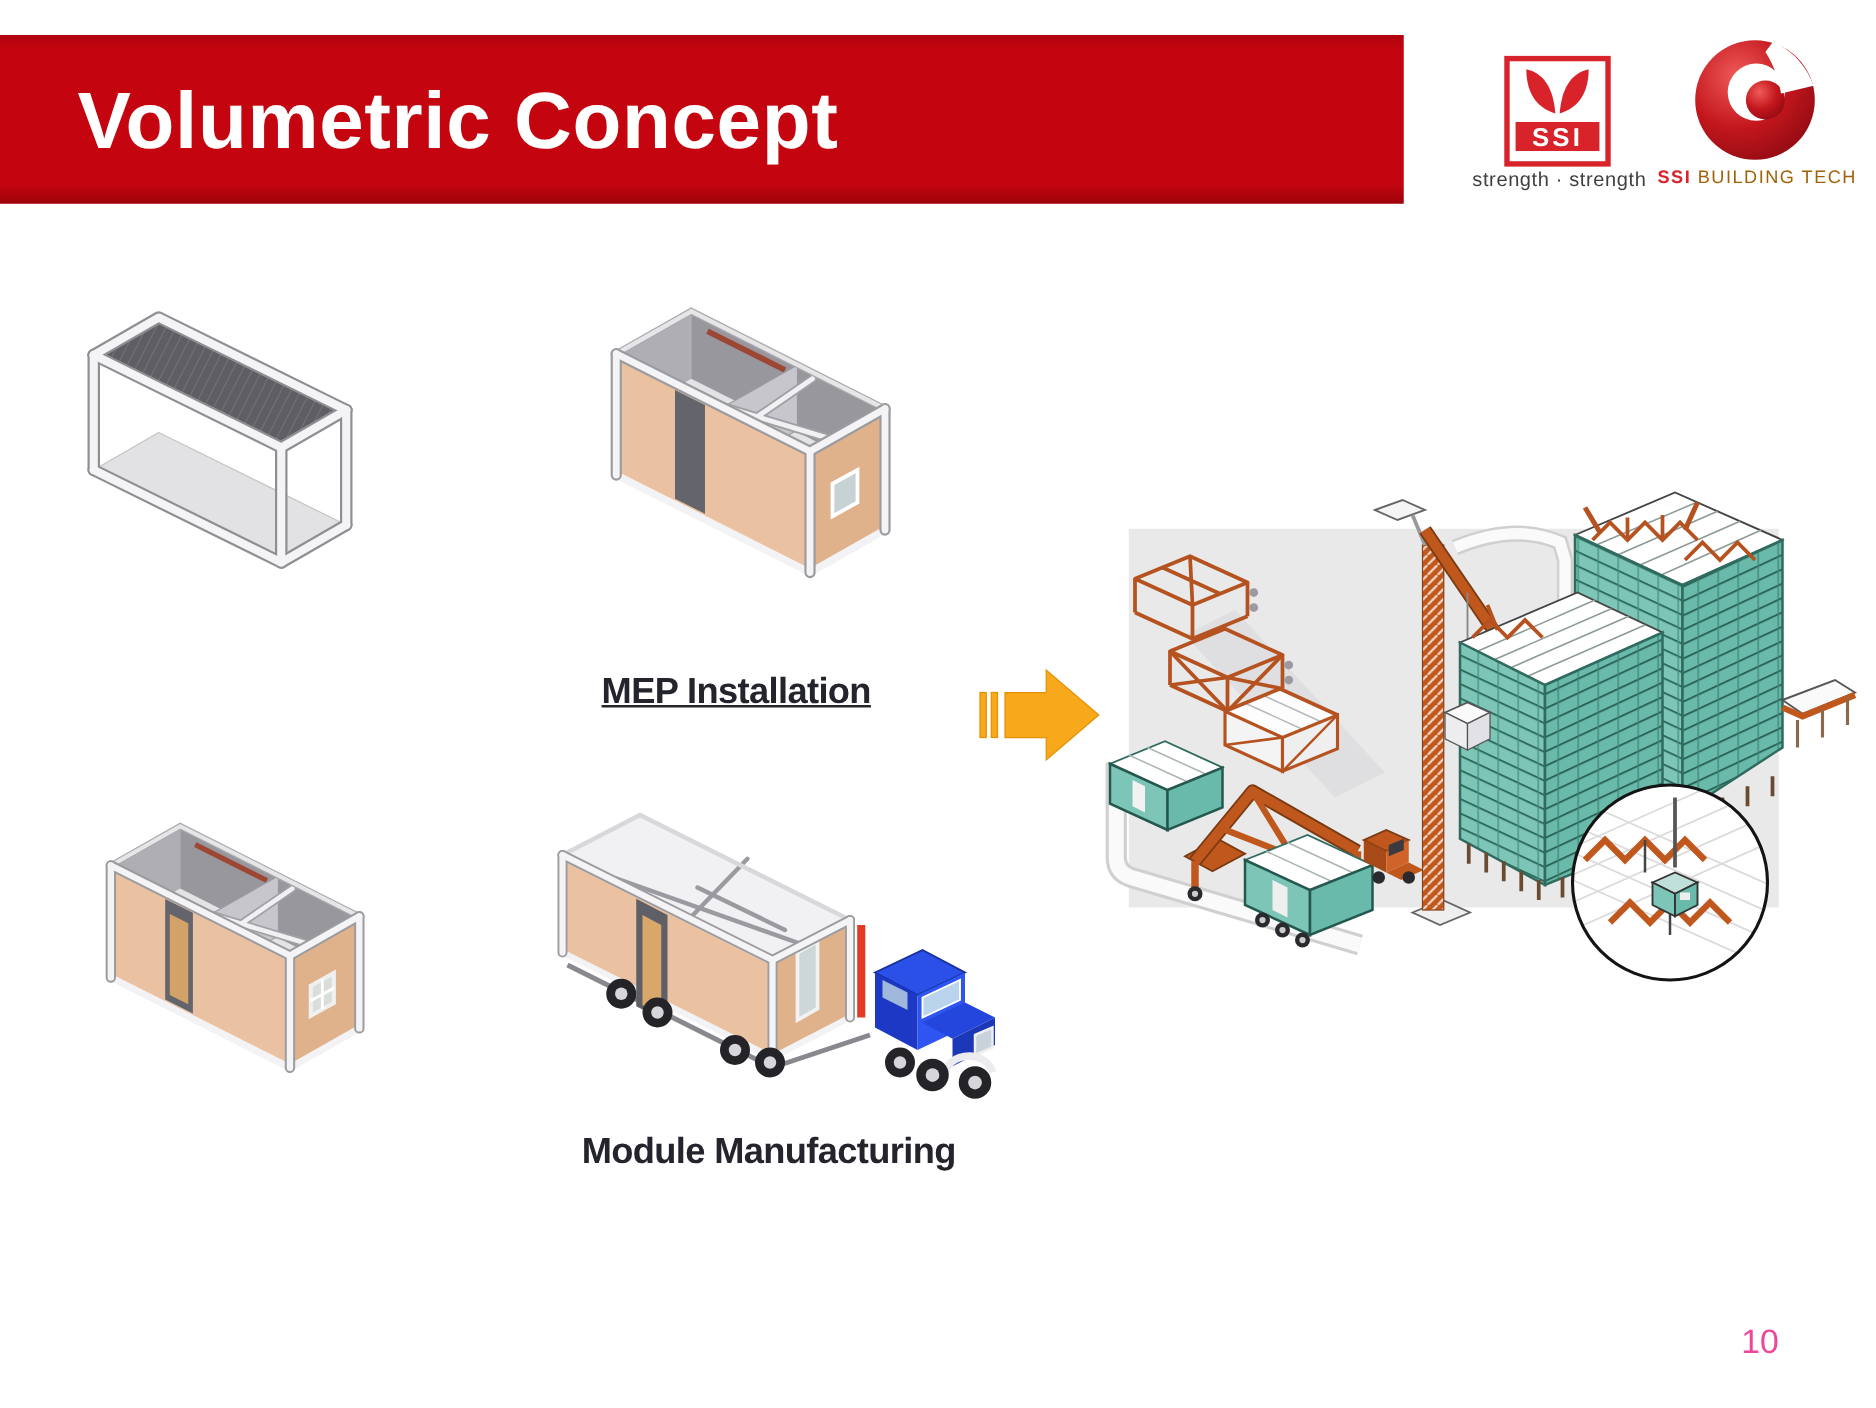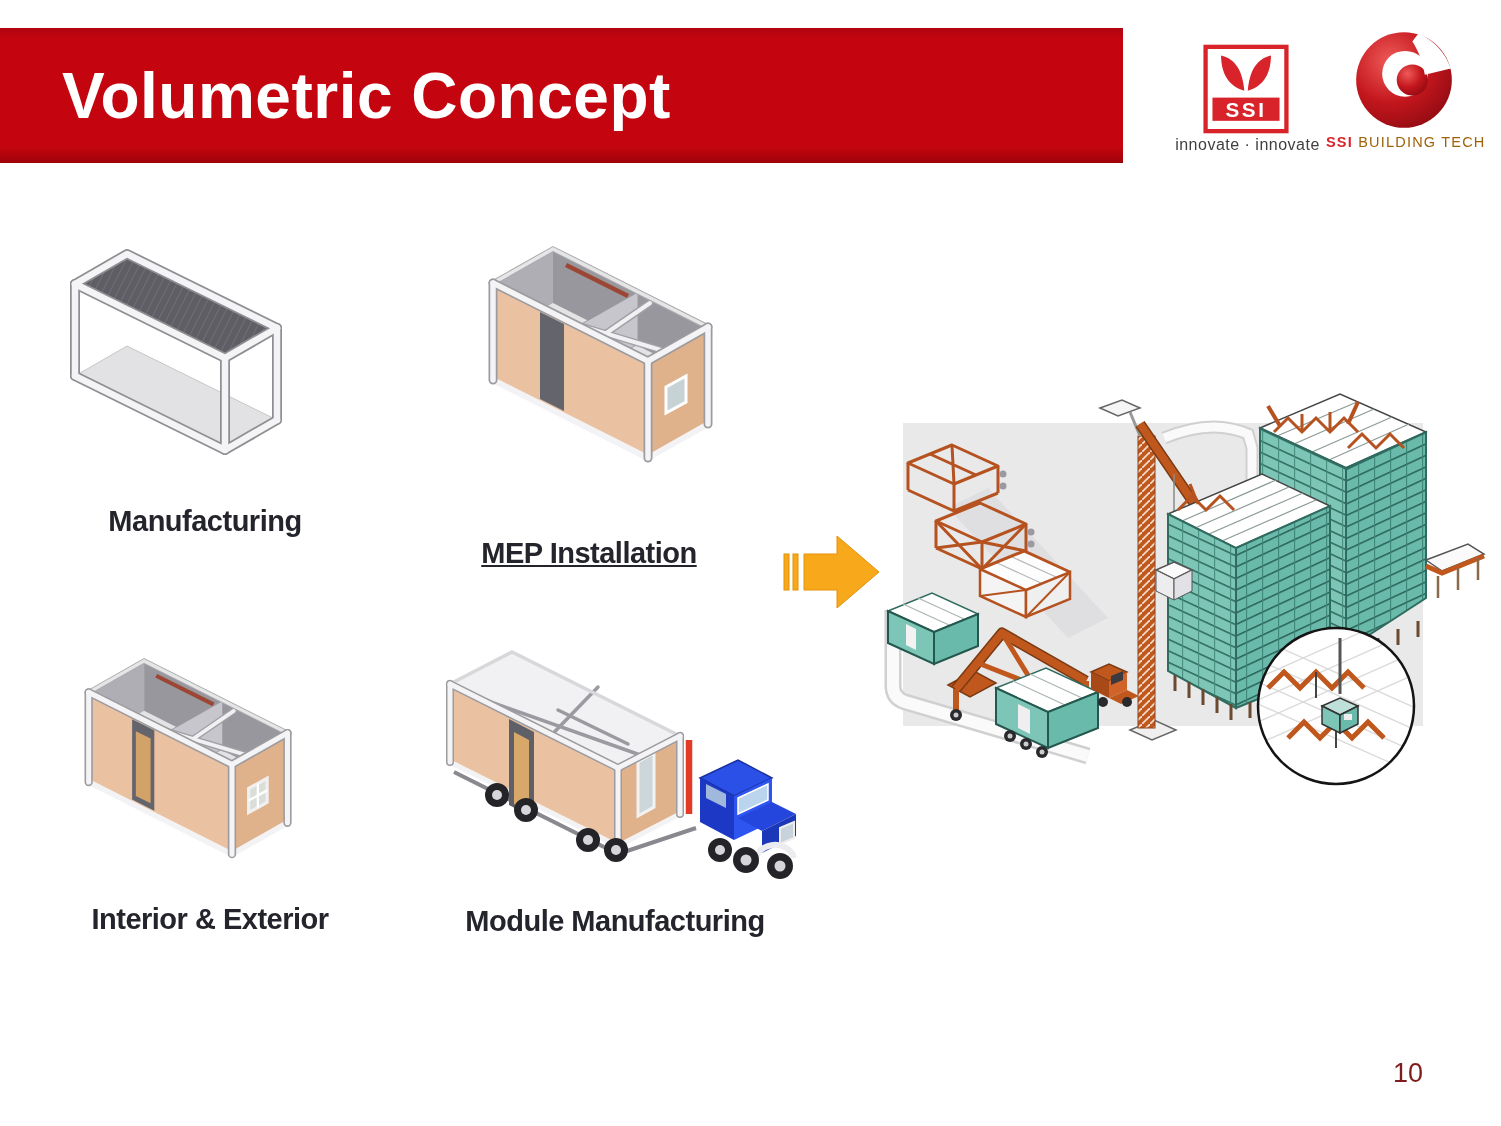--- a/index.html
+++ b/index.html
@@ -70,7 +70,7 @@
   <path d="M64 5 C79 12 90 24 95 39 L70 45 C68 33 64 22 58 13 Z" fill="#ffffff"></path>
 </svg>
 
-<div class="abs tagline">innovate · innovate</div>
+<div class="abs tagline">strength · strength</div>
 <div class="abs bt-text">
   <span class="pre">SSI</span>
   <span class="lab">BUILDING TECH</span>

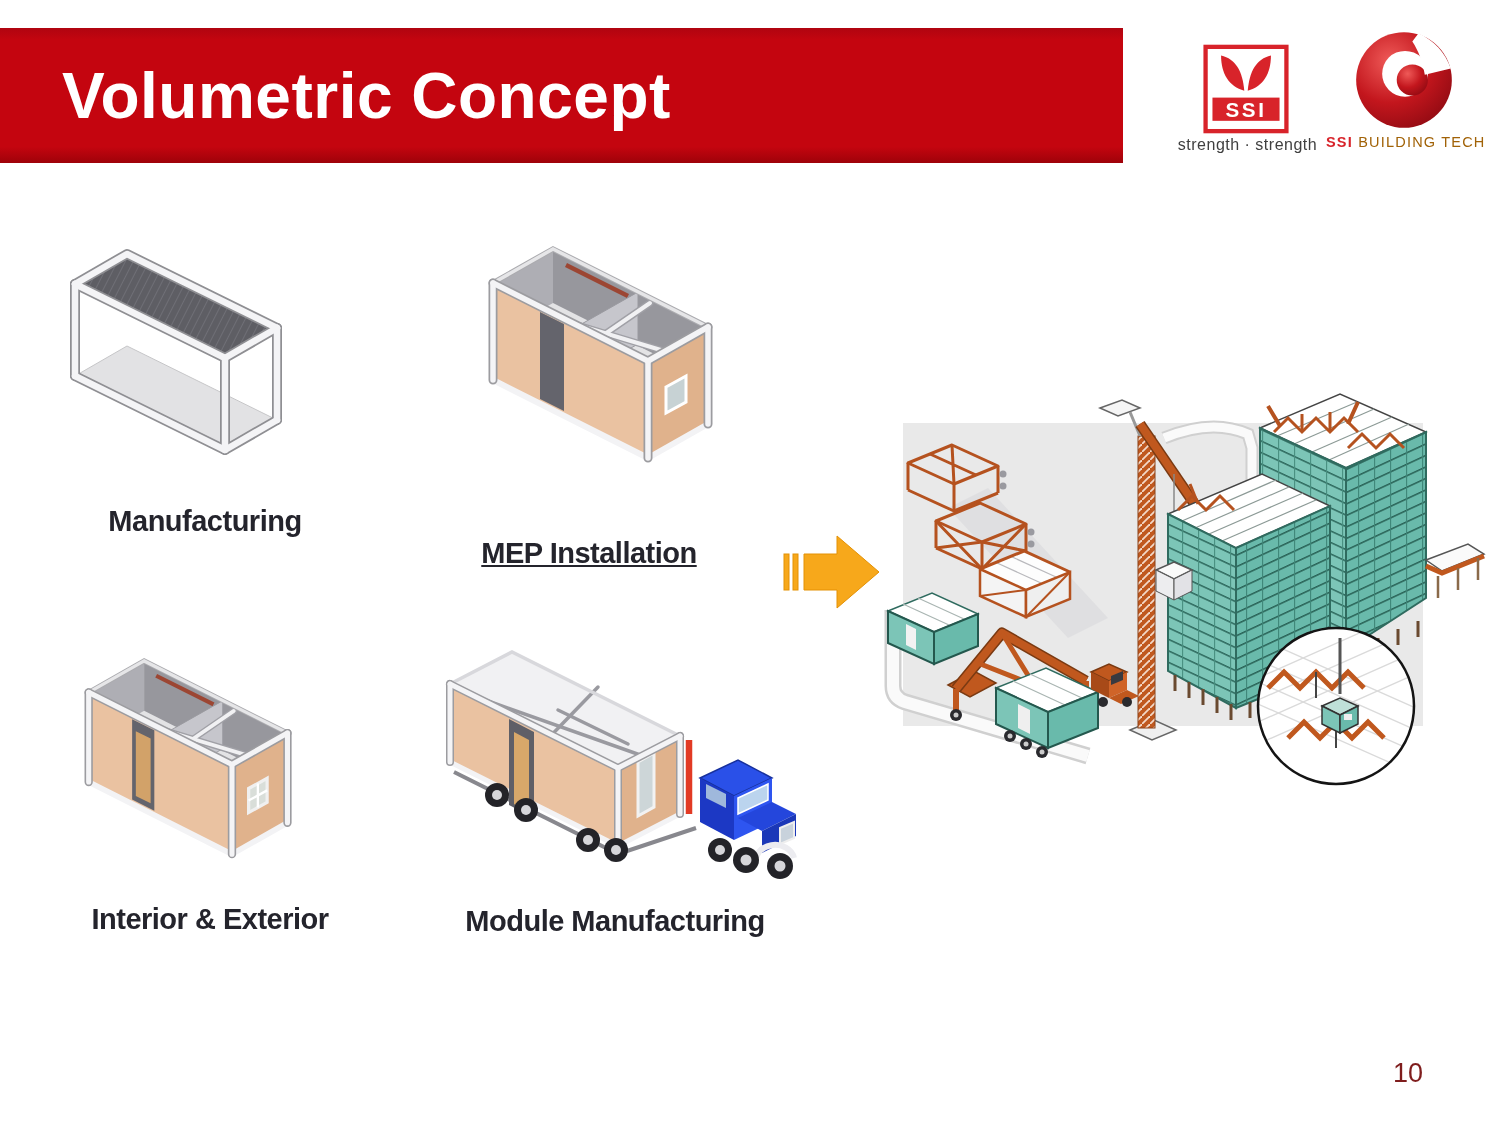--- a/index.html
+++ b/index.html
@@ -229,7 +229,6 @@
 </svg>
 
 <div class="abs stage-label lbl1">
-  <div>Manufacturing</div>
 </div>
 <div class="abs stage-label lbl2">
   <div>MEP Installation</div>

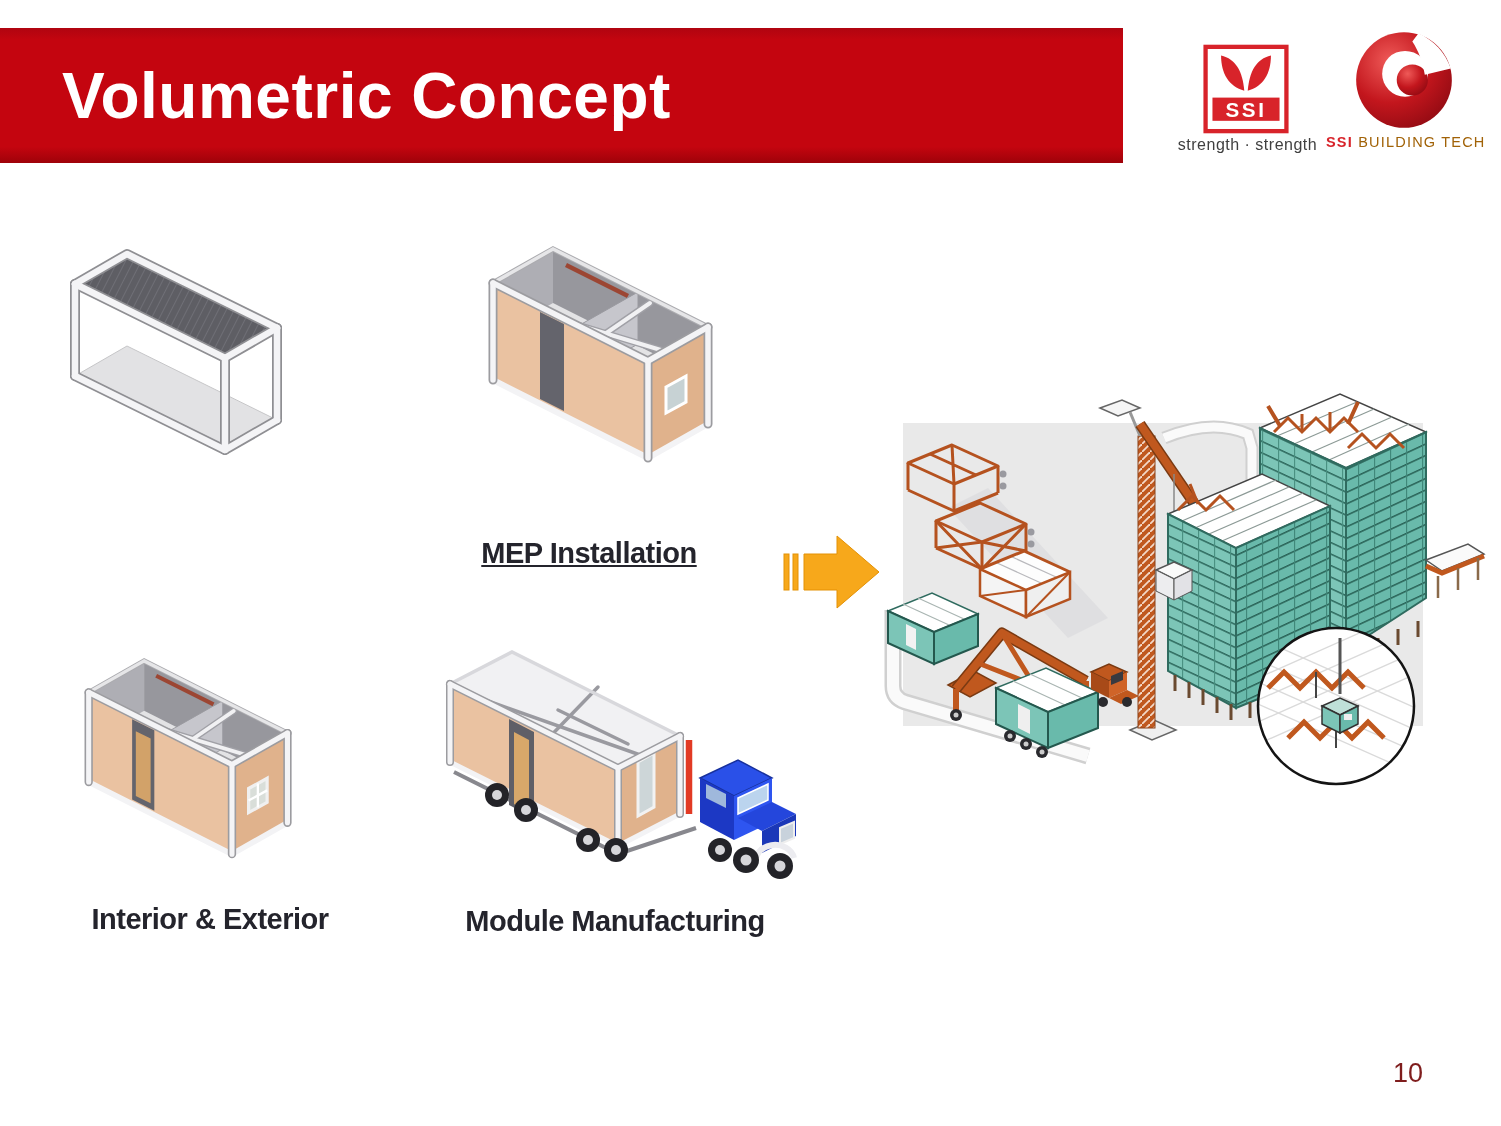--- a/index.html
+++ b/index.html
@@ -234,7 +234,6 @@
   <div>MEP Installation</div>
 </div>
 <div class="abs stage-label lbl3">
-  <div>Interior &amp; Exterior</div>
 </div>
 <div class="abs stage-label lbl4">
   <div>Module Manufacturing</div>

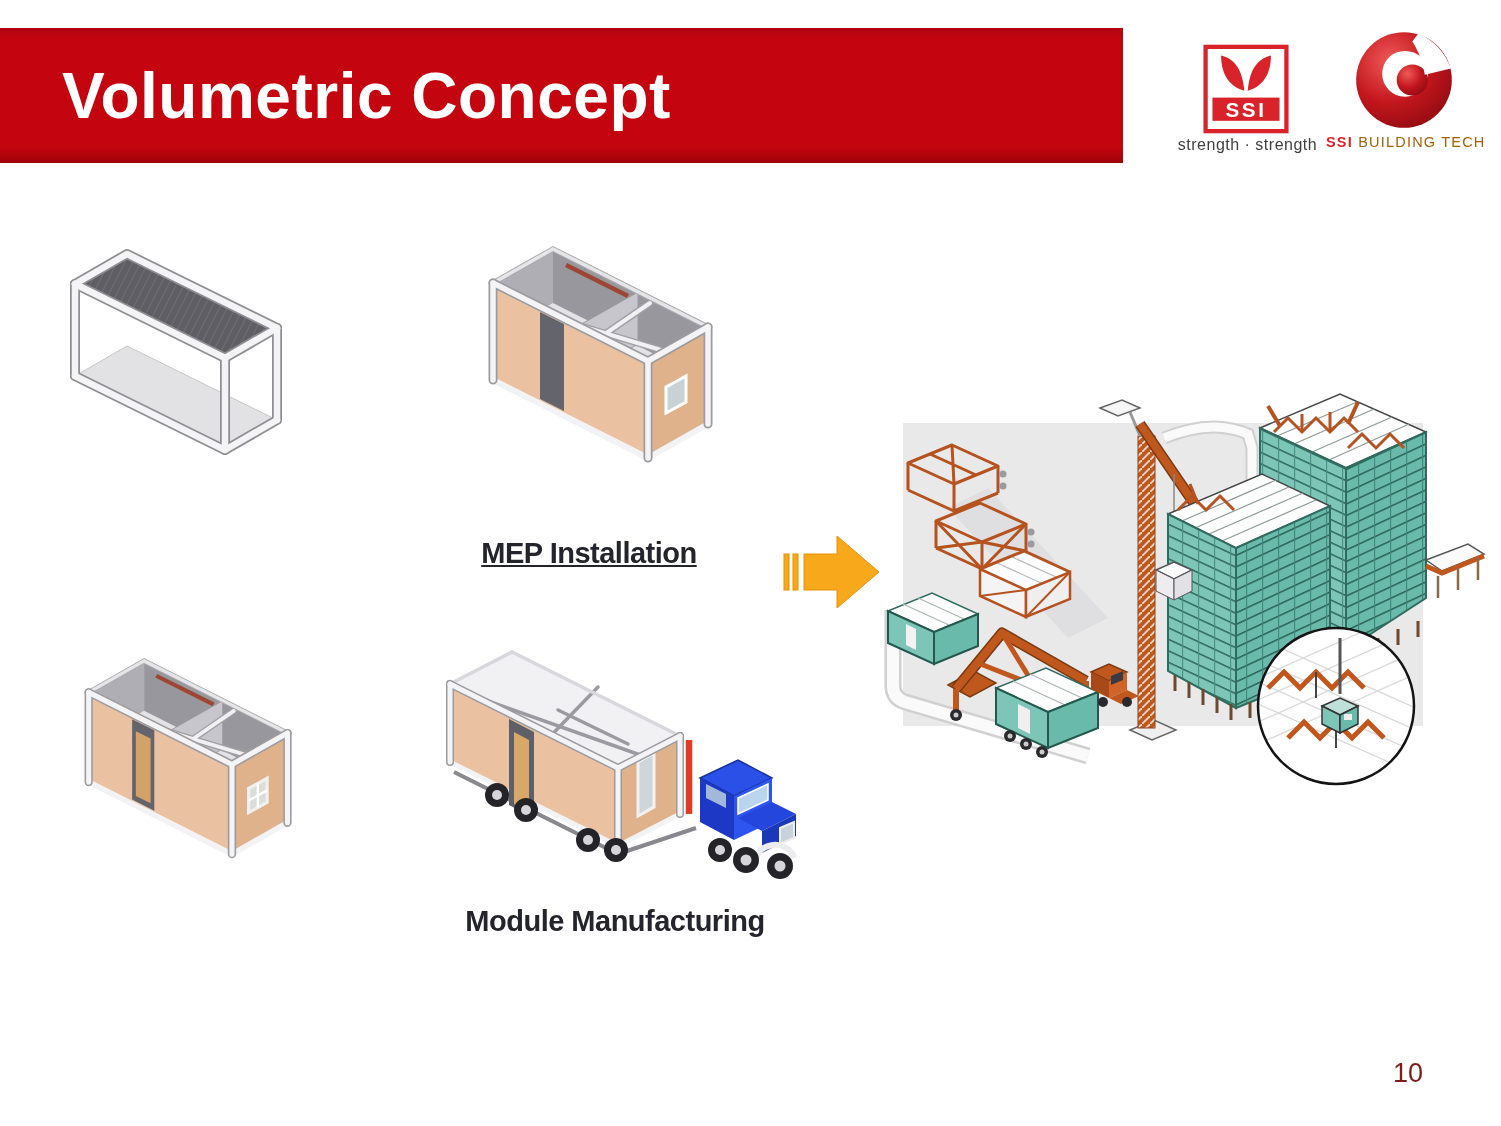--- a/index.html
+++ b/index.html
@@ -38,7 +38,7 @@
   .lbl3{left:30px;top:898px;width:360px;}
   .lbl4{left:430px;top:900px;width:370px;}
   
-  .page-num{left:1378px;top:1058px;width:60px;font-size:27px;color:#7f1d1d;text-align:center;}
+  .page-num{left:1378px;top:1058px;width:60px;font-size:27px;color:#ec4899;text-align:center;}
   svg{display:block;}
 </style>
 </head>

